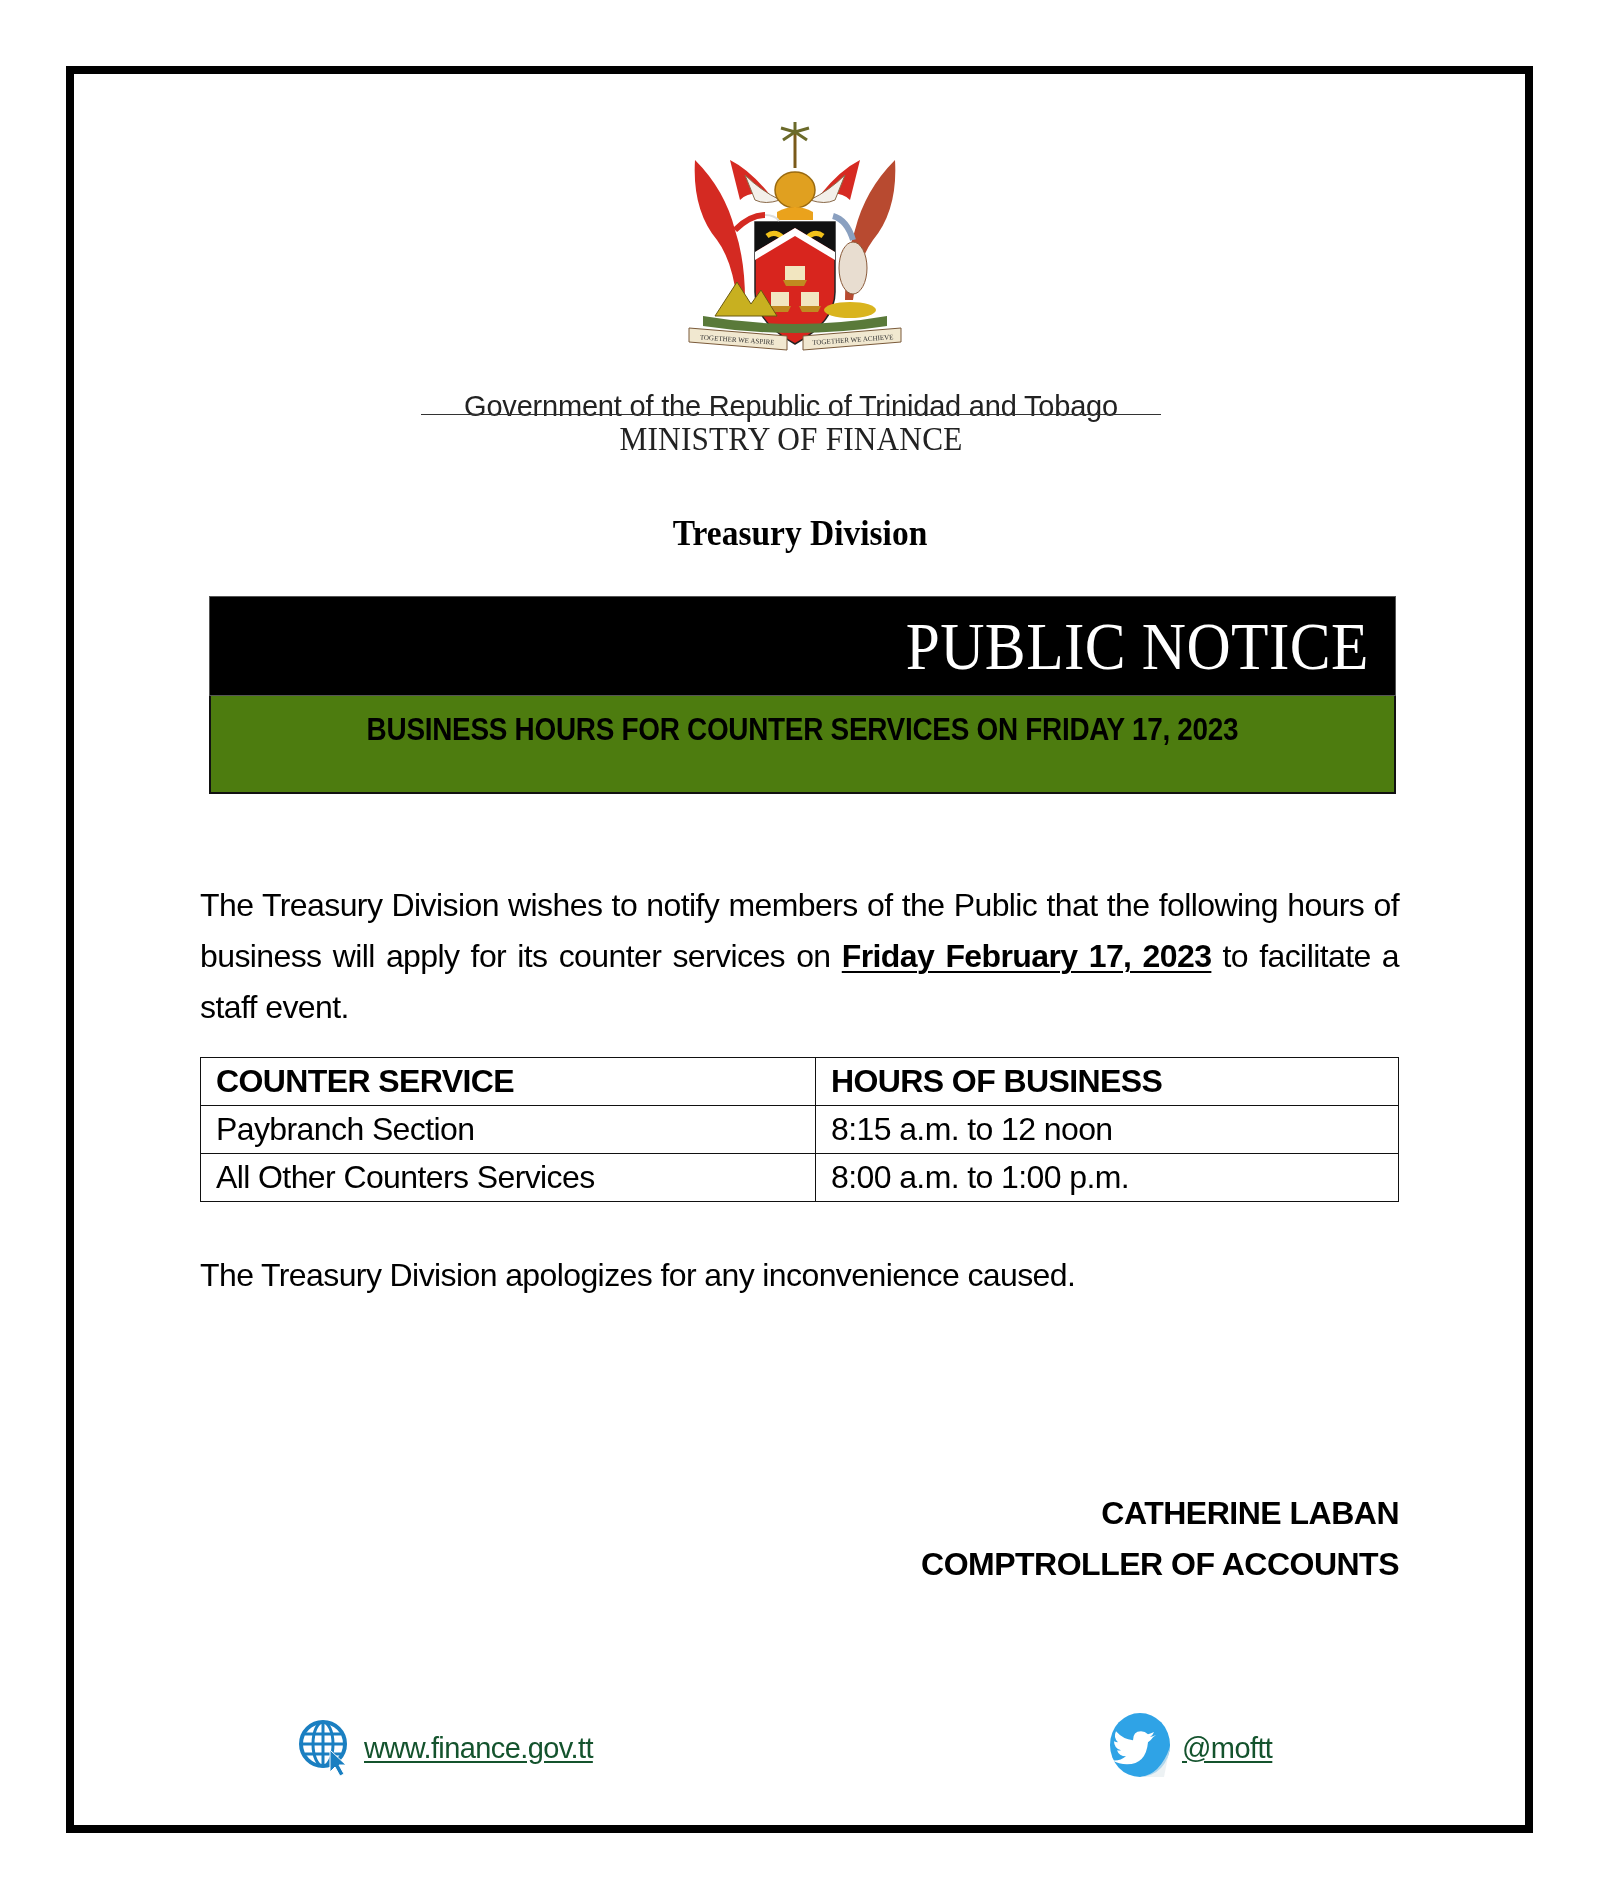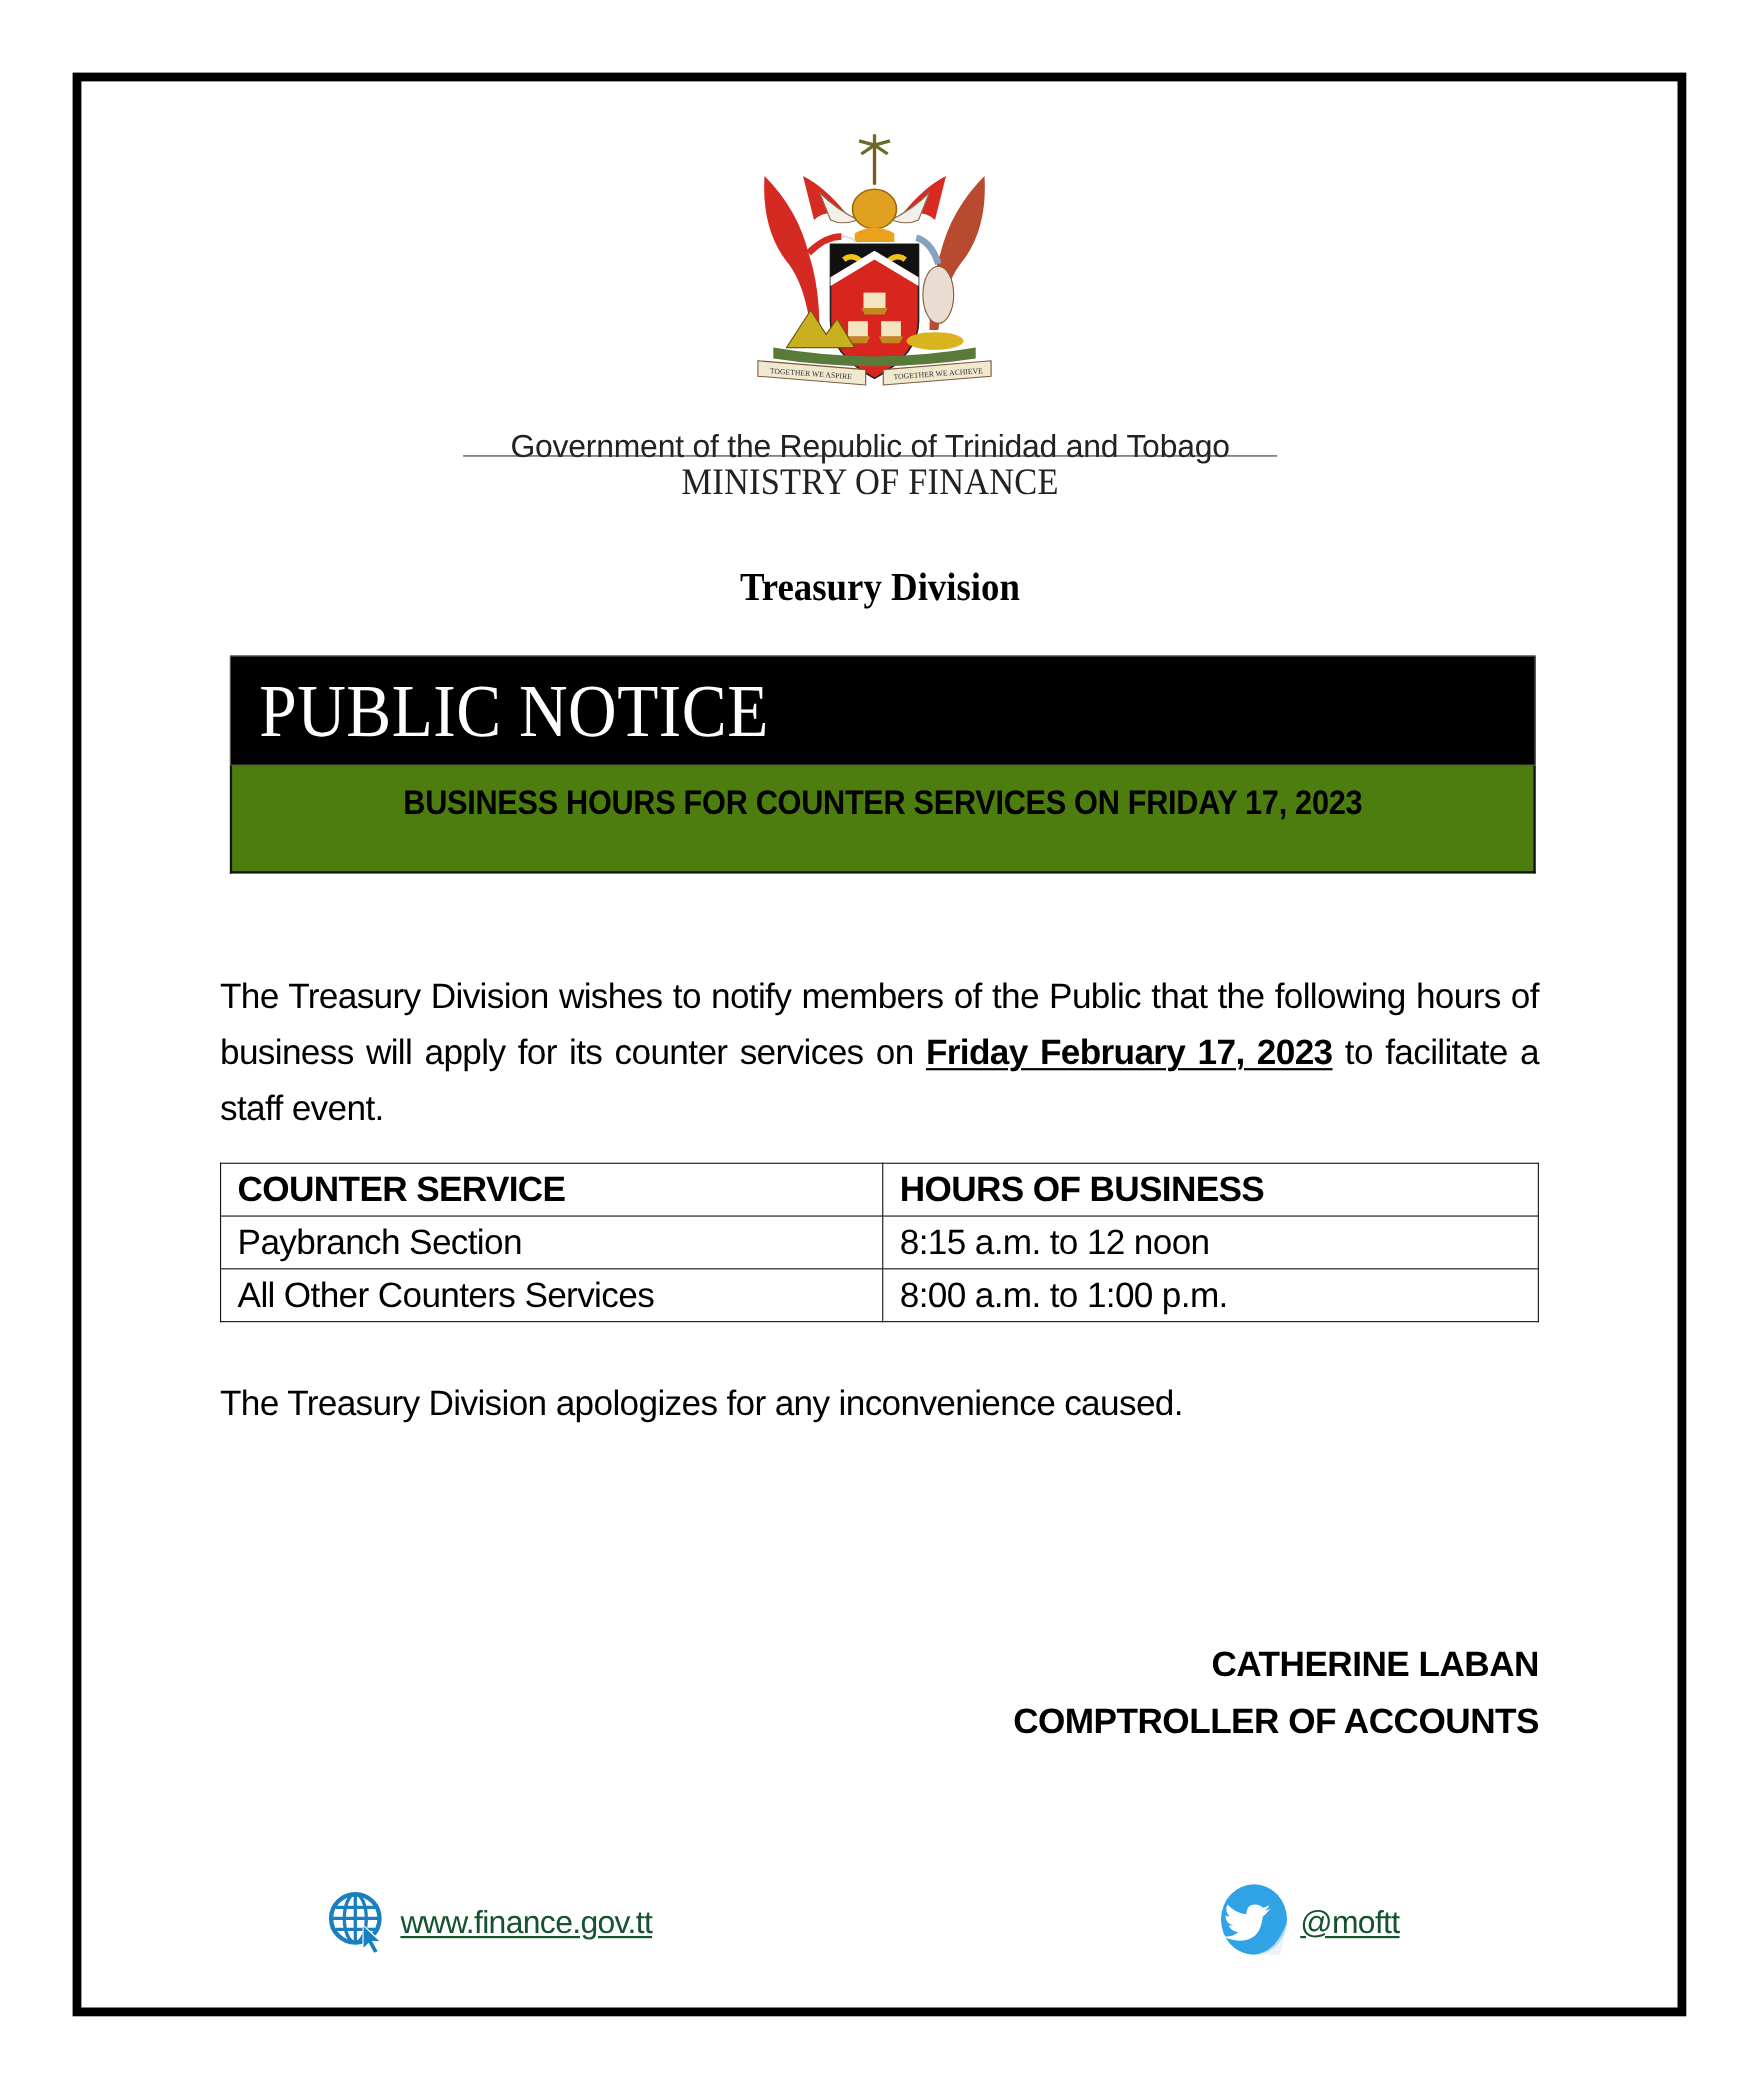--- a/index.html
+++ b/index.html
@@ -26,7 +26,7 @@
 
   .notice-banner { position: absolute; left: 209px; top: 596px; width: 1187px; height: 100px;
                    background: #000; border: 1px solid #555; box-sizing: border-box;
-                   display: flex; align-items: center; justify-content: flex-start; }
+                   display: flex; align-items: center; justify-content: flex-end; }
   .notice-banner span { font-family: "Liberation Serif", serif; color: #fff; font-size: 68px;
                         letter-spacing: 0.5px; transform: scaleX(0.9); display: inline-block; }
 

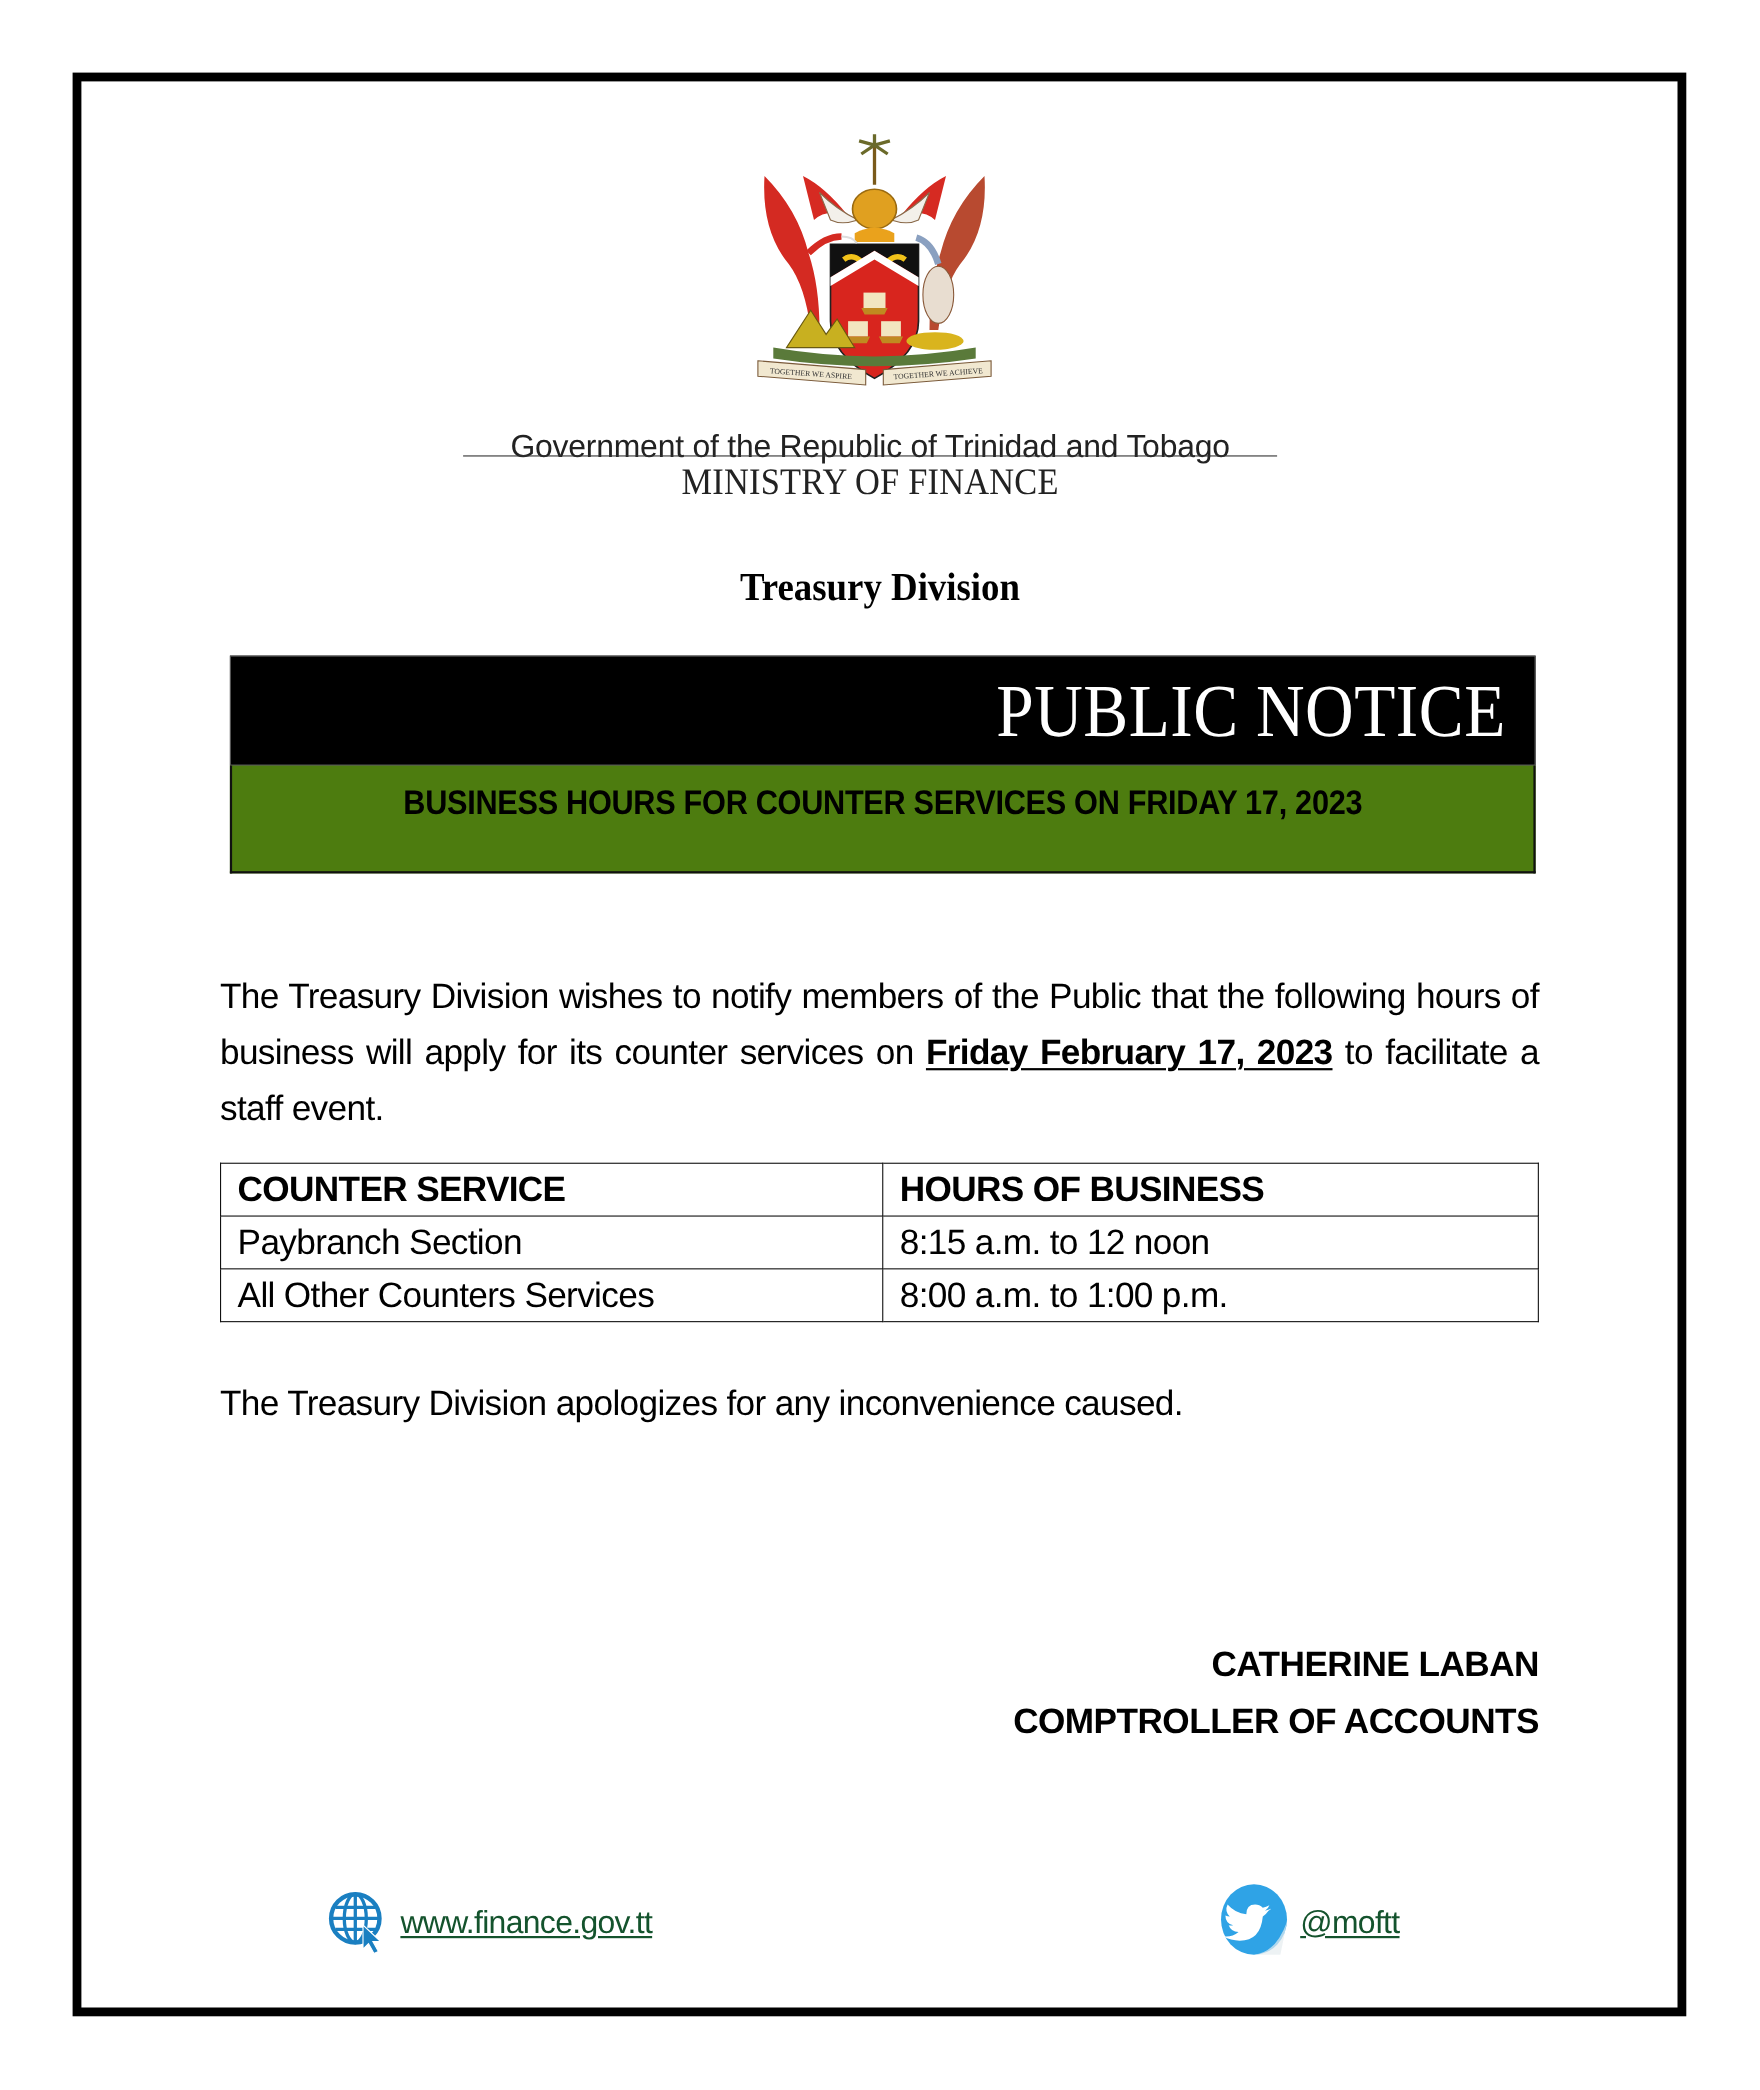--- a/index.html
+++ b/index.html
@@ -46,7 +46,7 @@
   .hours-table { position: absolute; left: 200px; top: 1057px; width: 1199px;
                  border-collapse: collapse; font-size: 32px; letter-spacing: -0.6px; }
   .hours-table th, .hours-table td { border: 1.5px solid #111; text-align: left;
-                 padding: 0 3px 0 15px; height: 47px; line-height: 47px; white-space: nowrap; }
+                 padding: 0 16px 0 15px; height: 47px; line-height: 47px; white-space: nowrap; }
   .hours-table th { font-weight: bold; }
   .hours-table .col-1 { width: 583px; }
 

